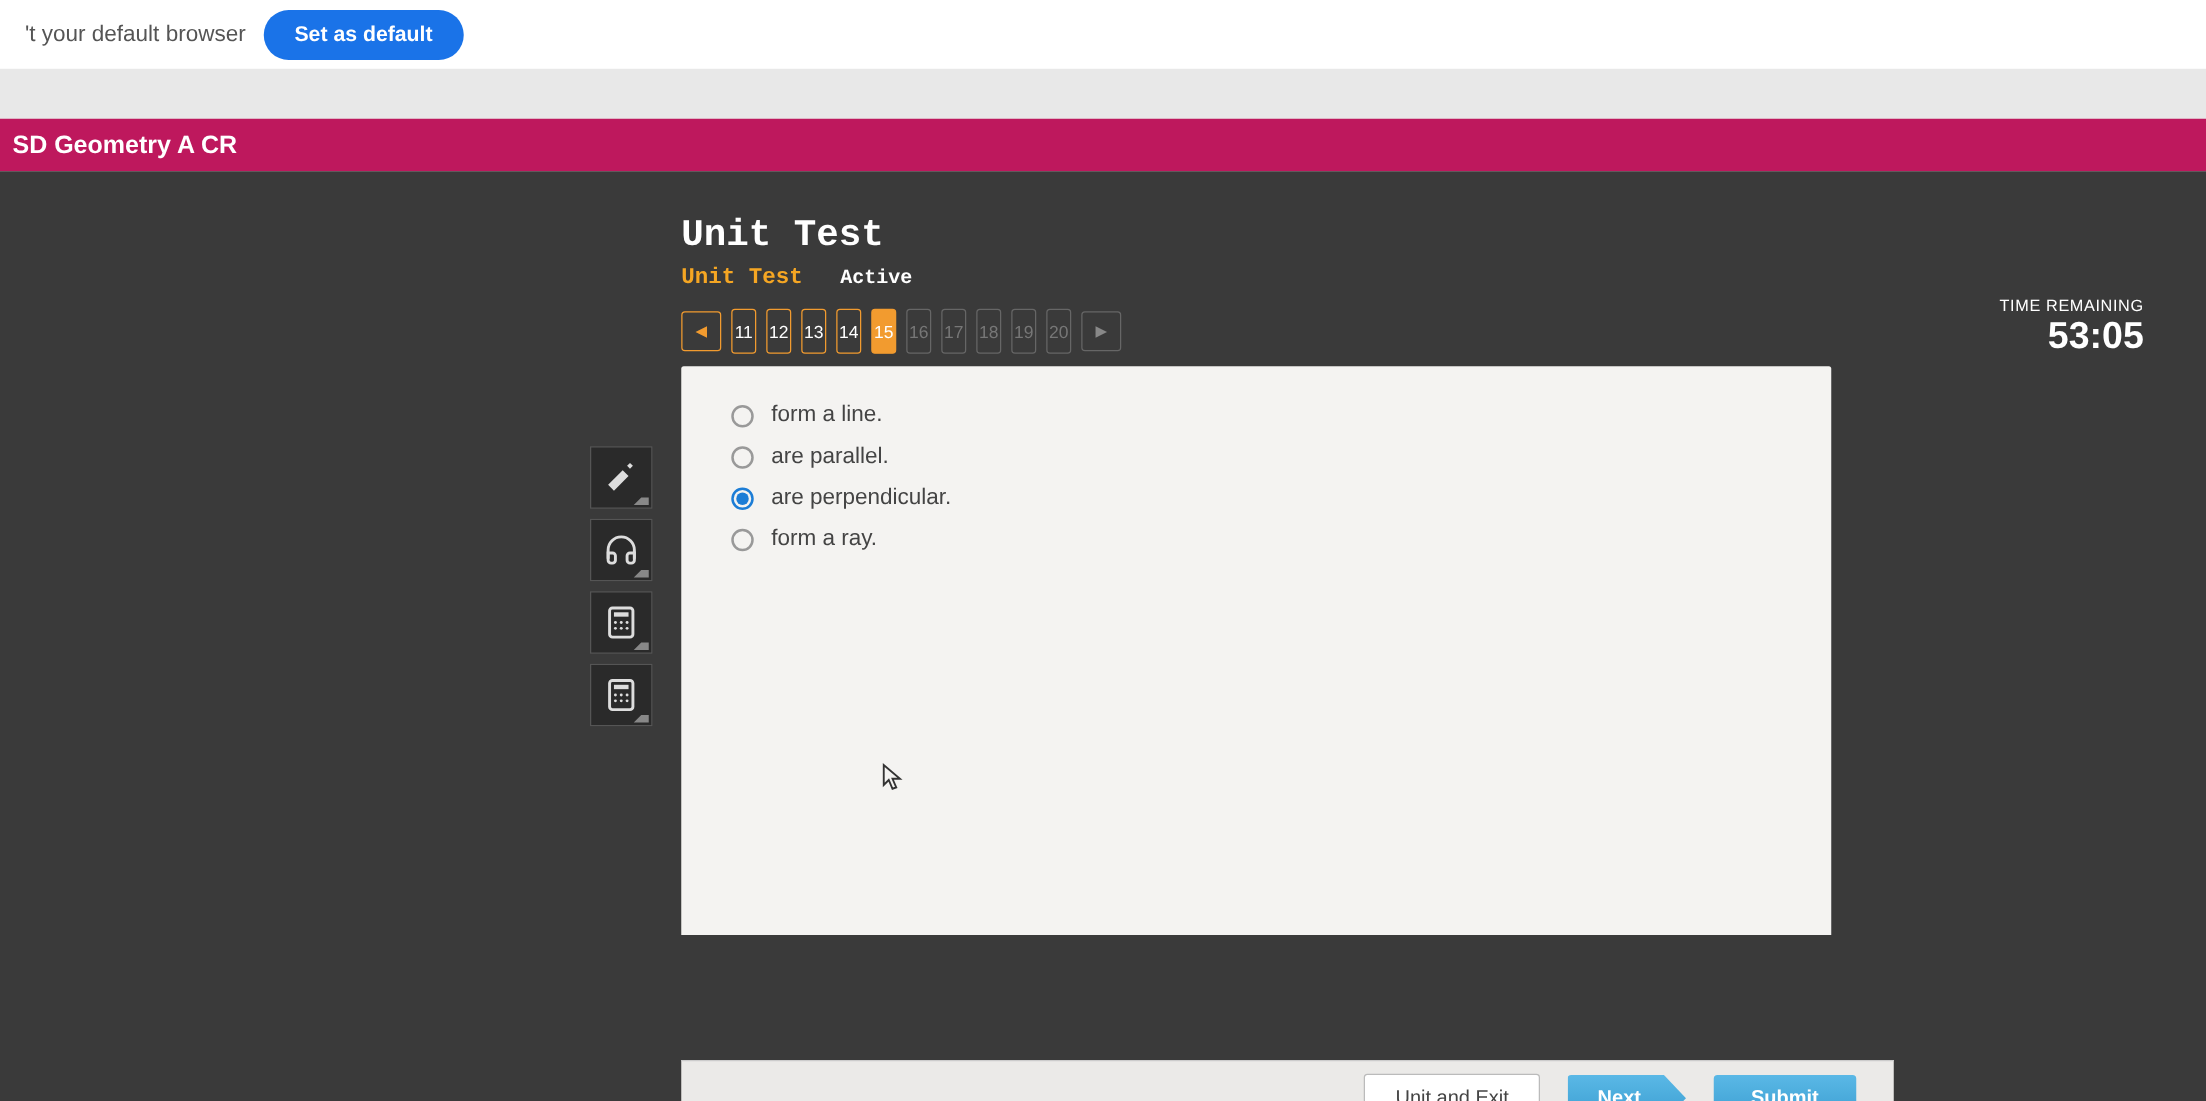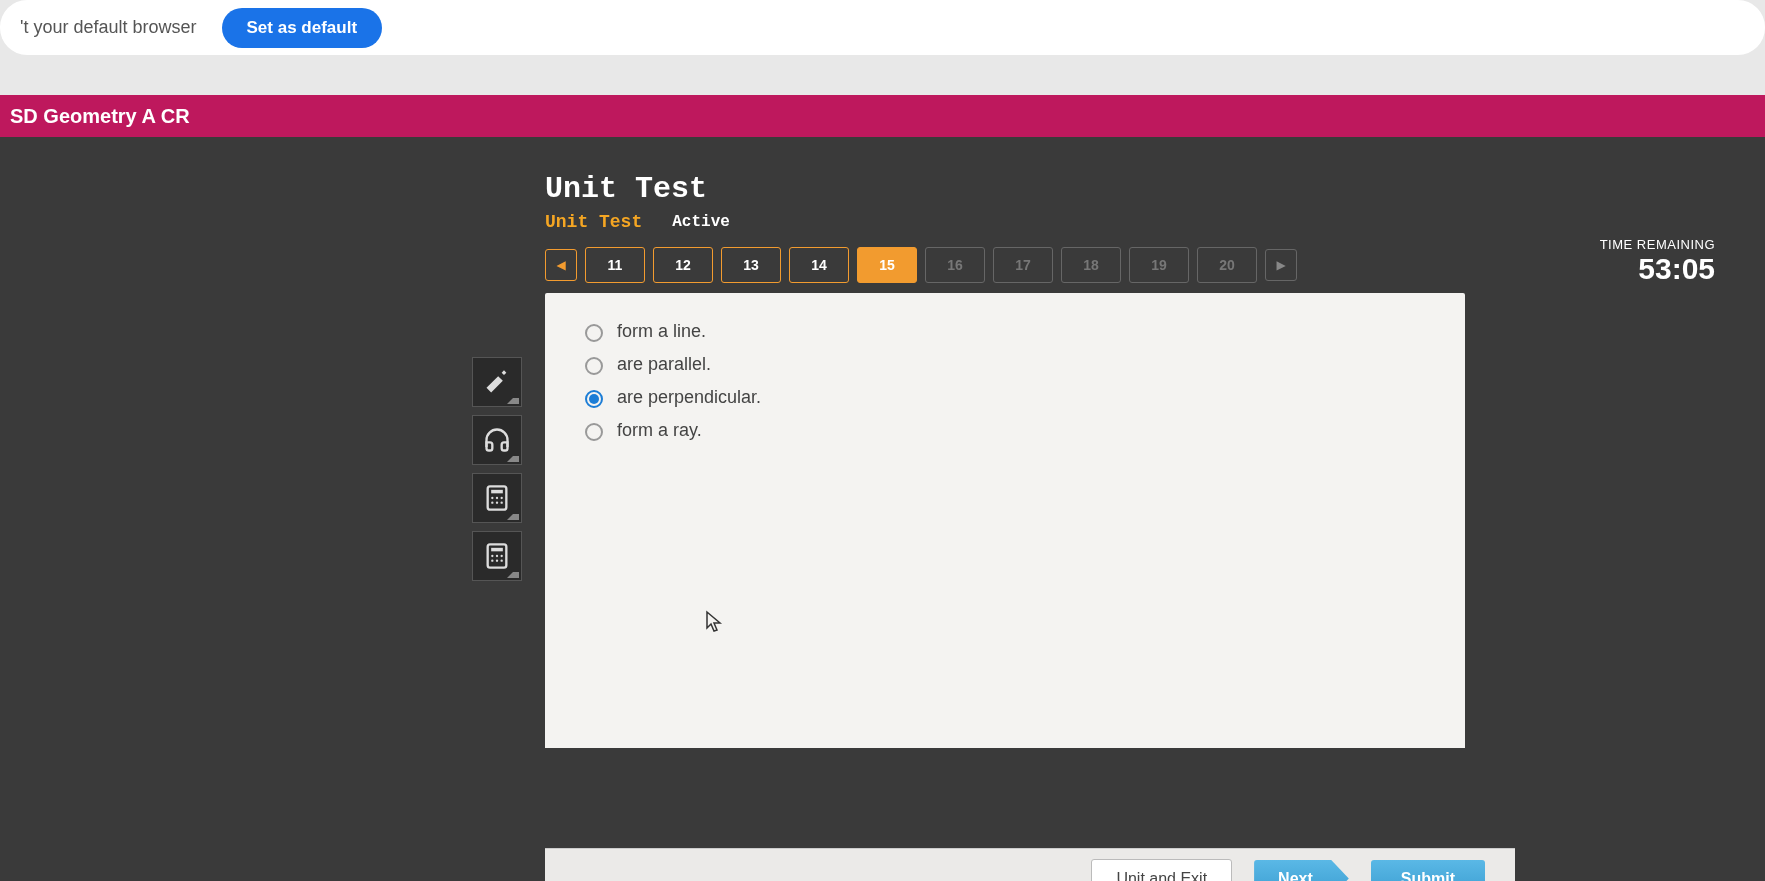--- a/index.html
+++ b/index.html
@@ -6,7 +6,7 @@
     body { font-family: Arial, Helvetica, sans-serif; background: #e8e8e8; width: 1765px; height: 881px; overflow: hidden; }
 
     
-    .browser-bar { background: #fff; height: 55px; display: flex; align-items: center; padding: 0 20px; gap: 25px; border-radius: 27px; }
+    .browser-bar { background: #fff; height: 55px; display: flex; align-items: center; padding: 0 20px; gap: 14px; }
     .browser-bar-text { color: #555; font-size: 18px; }
     .set-default-btn { background: #1a73e8; color: #fff; border: none; border-radius: 22px; padding: 10px 25px; font-size: 17px; font-weight: 600; cursor: pointer; }
 

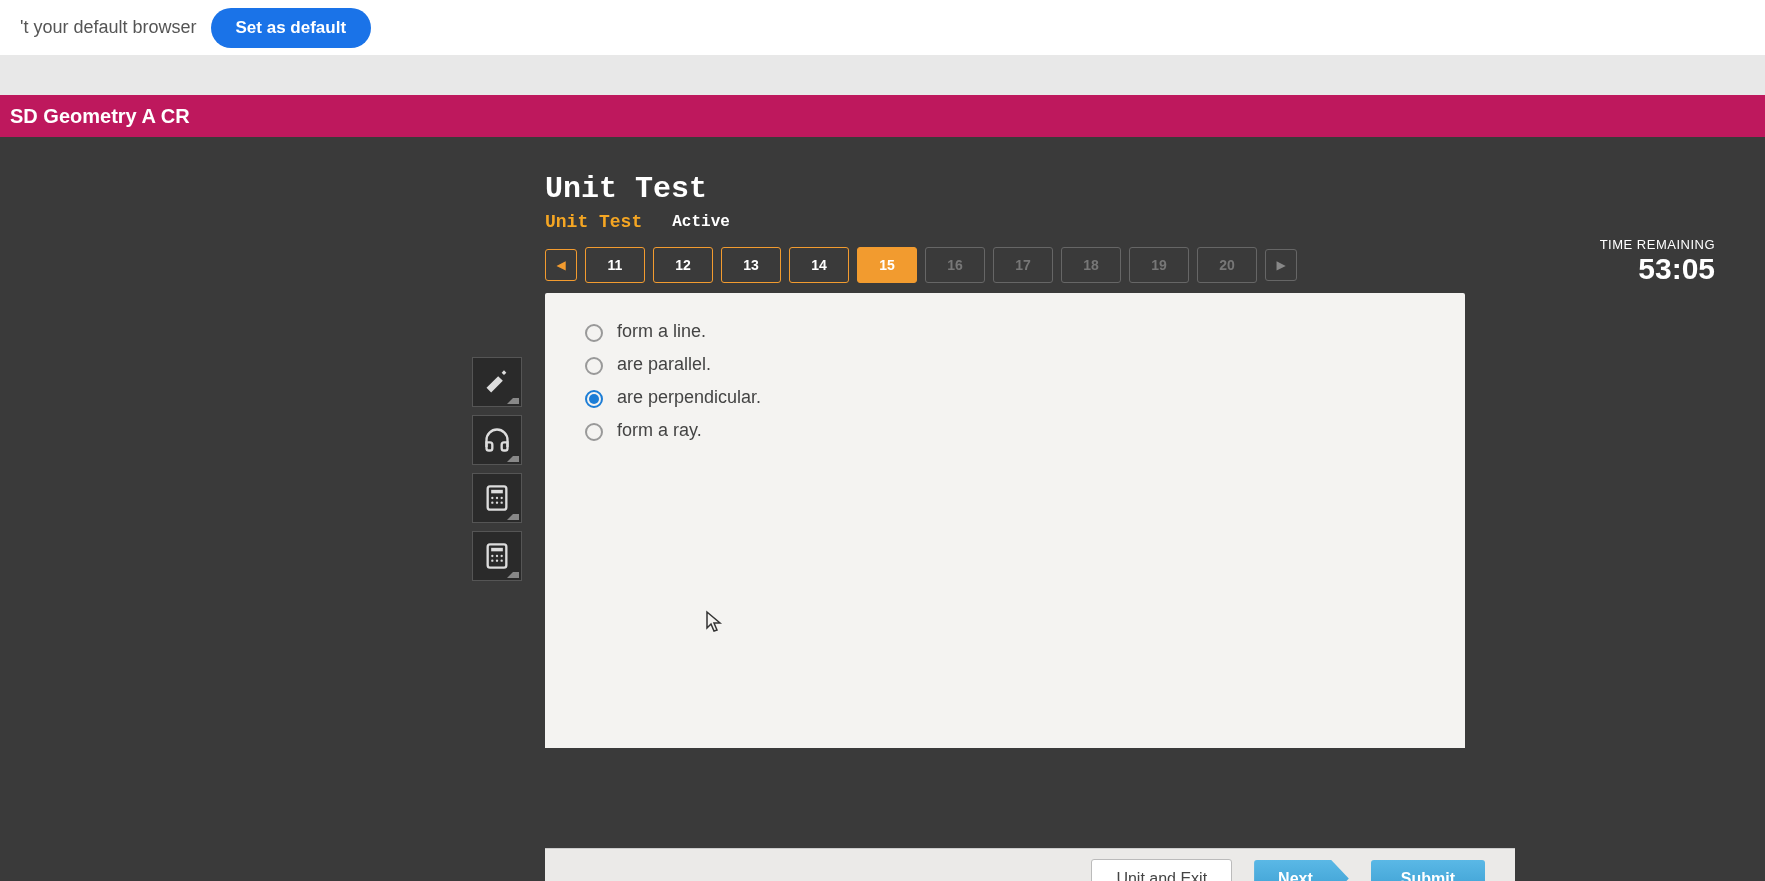--- a/index.html
+++ b/index.html
@@ -32,7 +32,7 @@
 
     
     .pager-row { margin-left: 70px; display: flex; gap: 8px; align-items: center; margin-top: 14px; margin-bottom: 10px; }
-    .pager-btn { width: 60px; height: 36px; border: 1px solid #f29b2f; background: transparent; color: #fff; font-size: 14px; font-weight: 700; cursor: pointer; display: flex; align-items: center; justify-content: center; border-radius: 3px; }
+    .pager-btn { width: 20px; height: 36px; border: 1px solid #f29b2f; background: transparent; color: #fff; font-size: 14px; font-weight: 400; cursor: pointer; display: flex; align-items: center; justify-content: center; border-radius: 3px; }
     .pager-btn.current { background: #f29b2f; border-color: #f29b2f; color: #fff; }
     .pager-btn.future { border-color: #666; color: #777; }
     .pager-arrow { width: 32px; height: 32px; border: 1px solid #f29b2f; background: transparent; color: #f29b2f; cursor: pointer; display: flex; align-items: center; justify-content: center; border-radius: 3px; font-size: 12px; }

